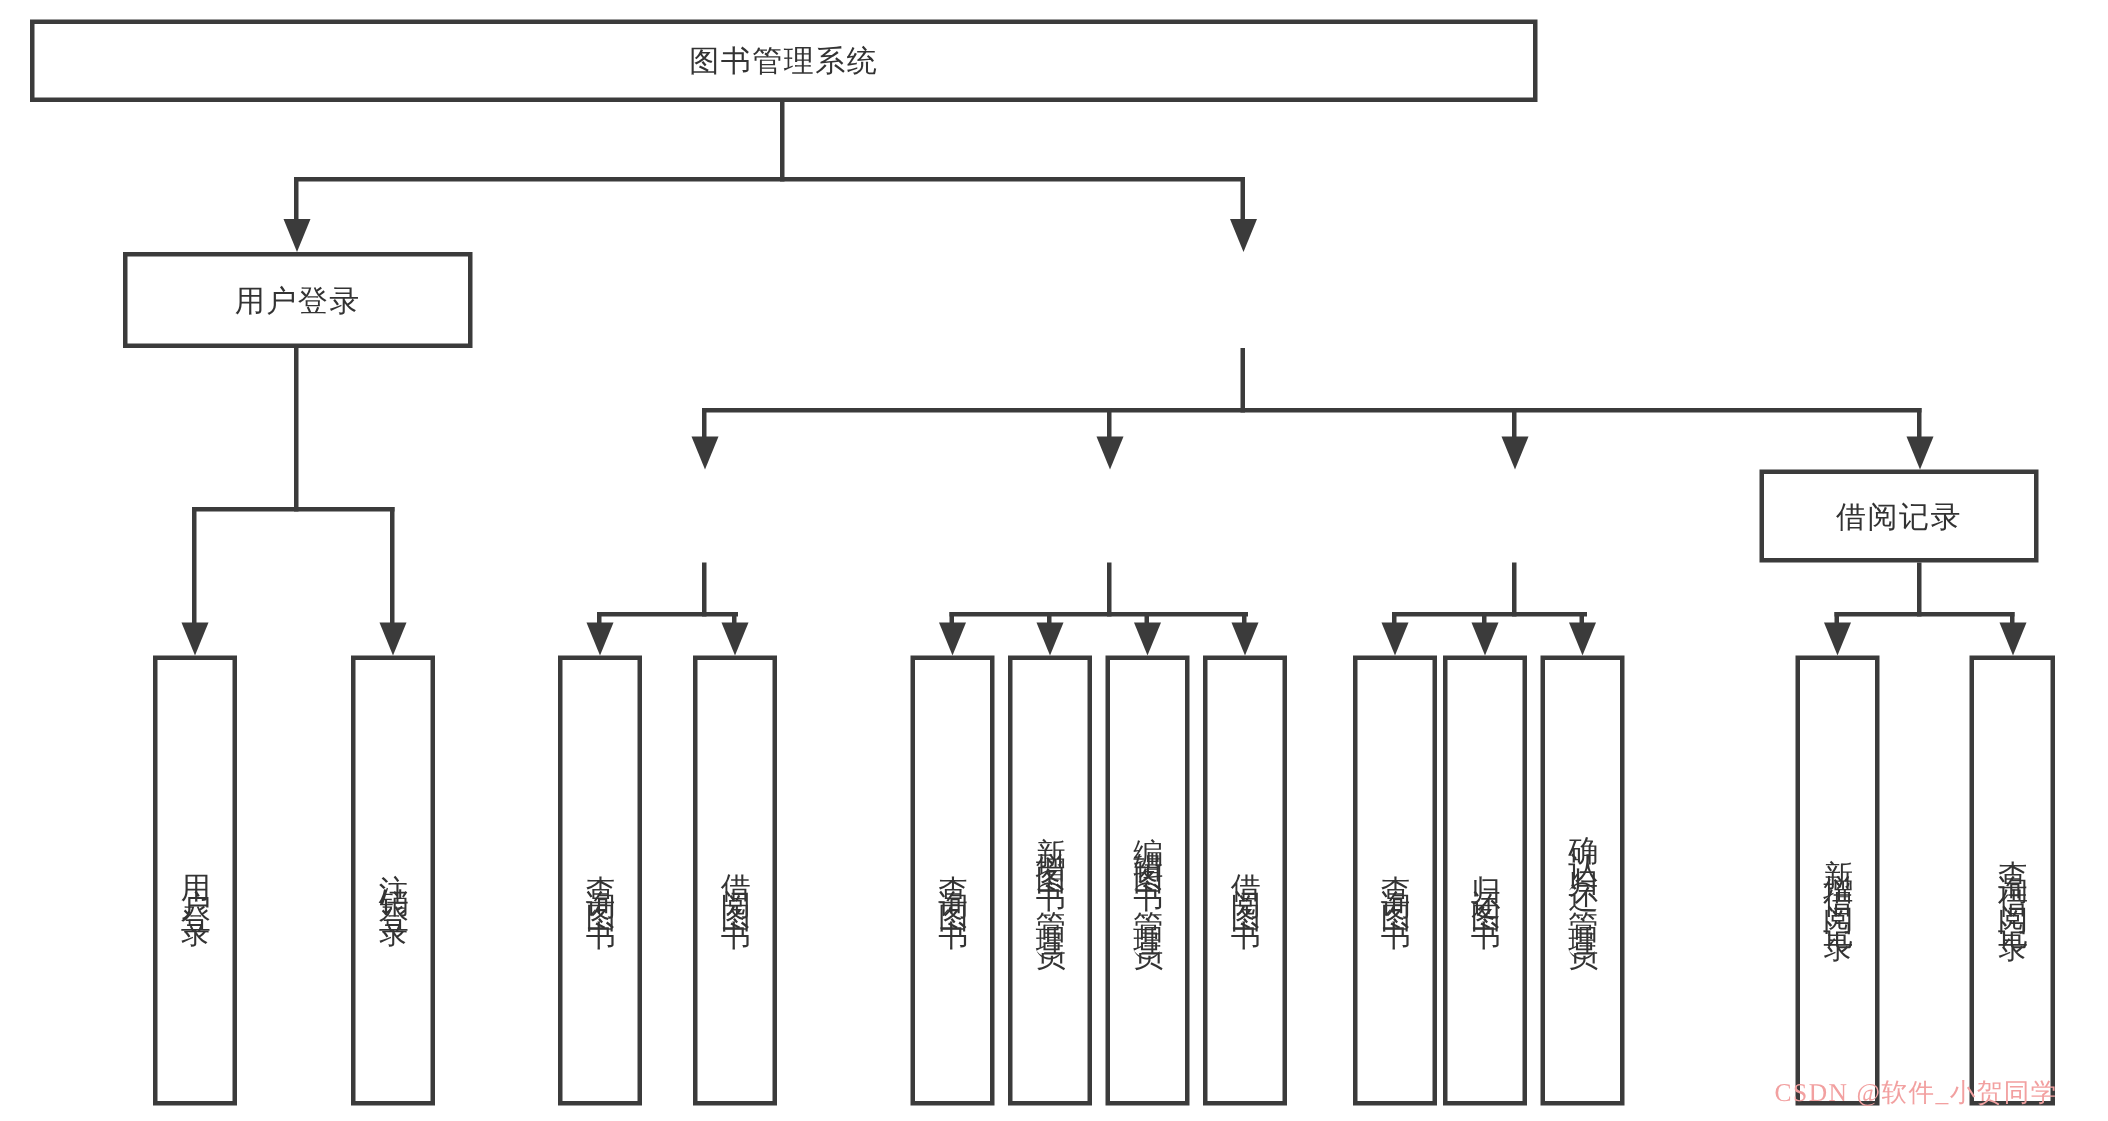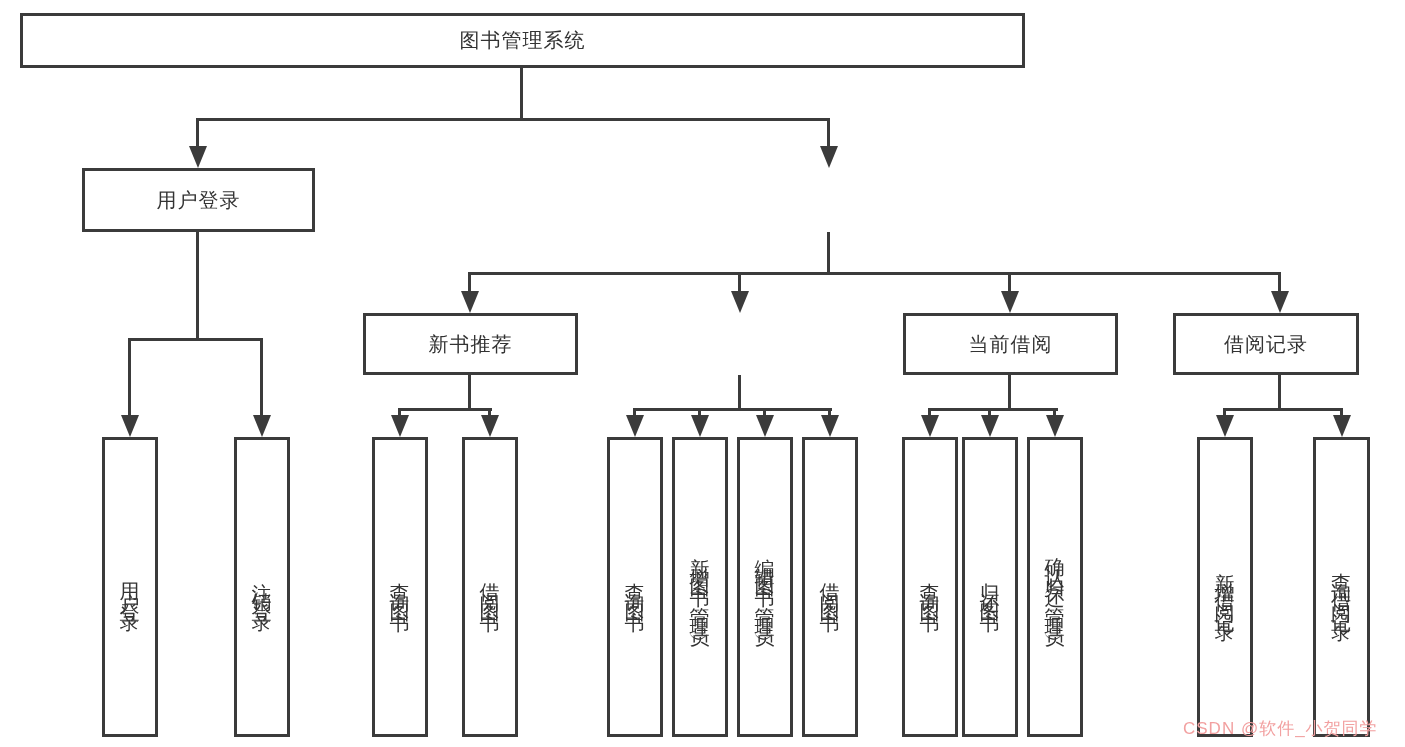--- a/index.html
+++ b/index.html
@@ -15,7 +15,7 @@
     width:1405px;
     height:747px;
     background:var(--bg);
-    font-family:Liberation Sans, sans-serif;
+    font-family:Liberation Serif, serif;
     color:var(--text);
     overflow:hidden;
   }

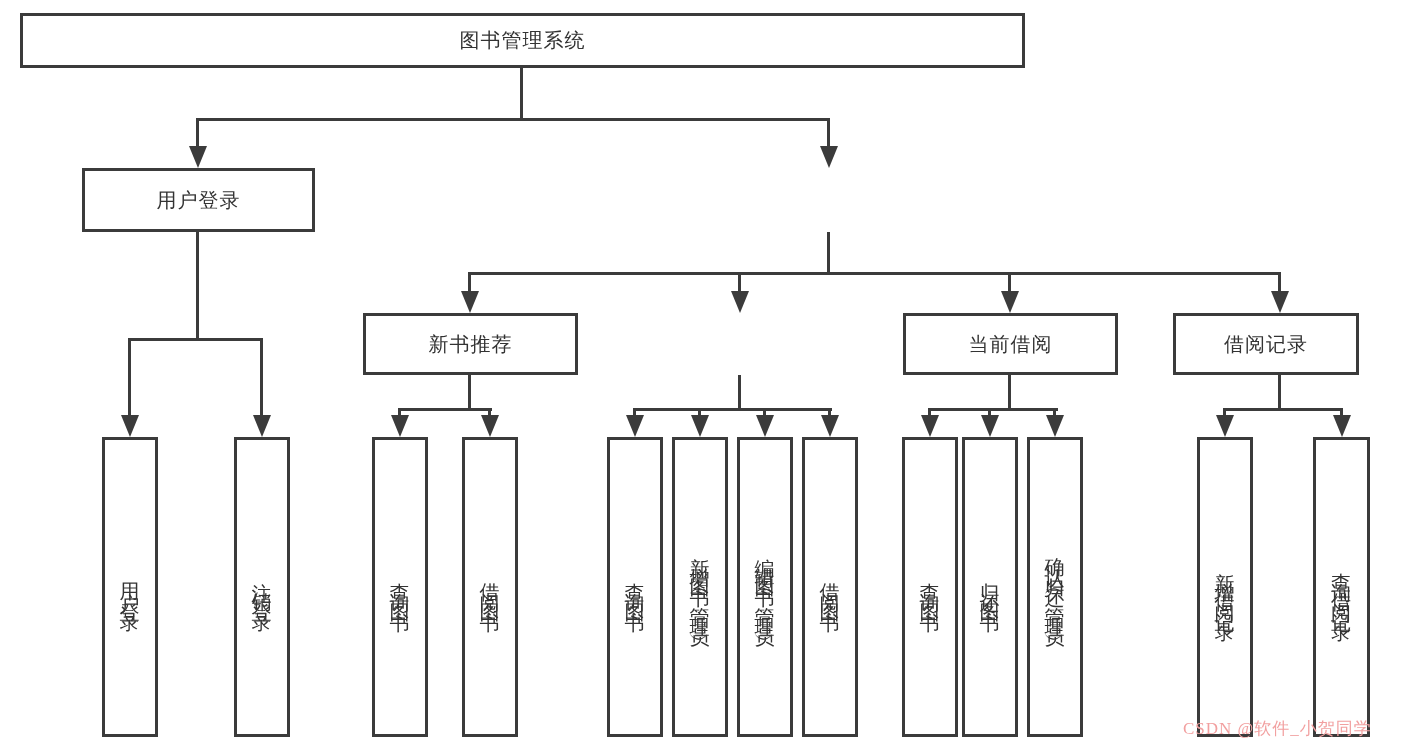--- a/index.html
+++ b/index.html
@@ -71,9 +71,6 @@
     <span>用户登录</span>
   </div>
 
-  <div class="box" style="left:363px;top:313px;width:215px;height:62px;">
-    <span>新书推荐</span>
-  </div>
   <div class="box" style="left:903px;top:313px;width:215px;height:62px;">
     <span>当前借阅</span>
   </div>

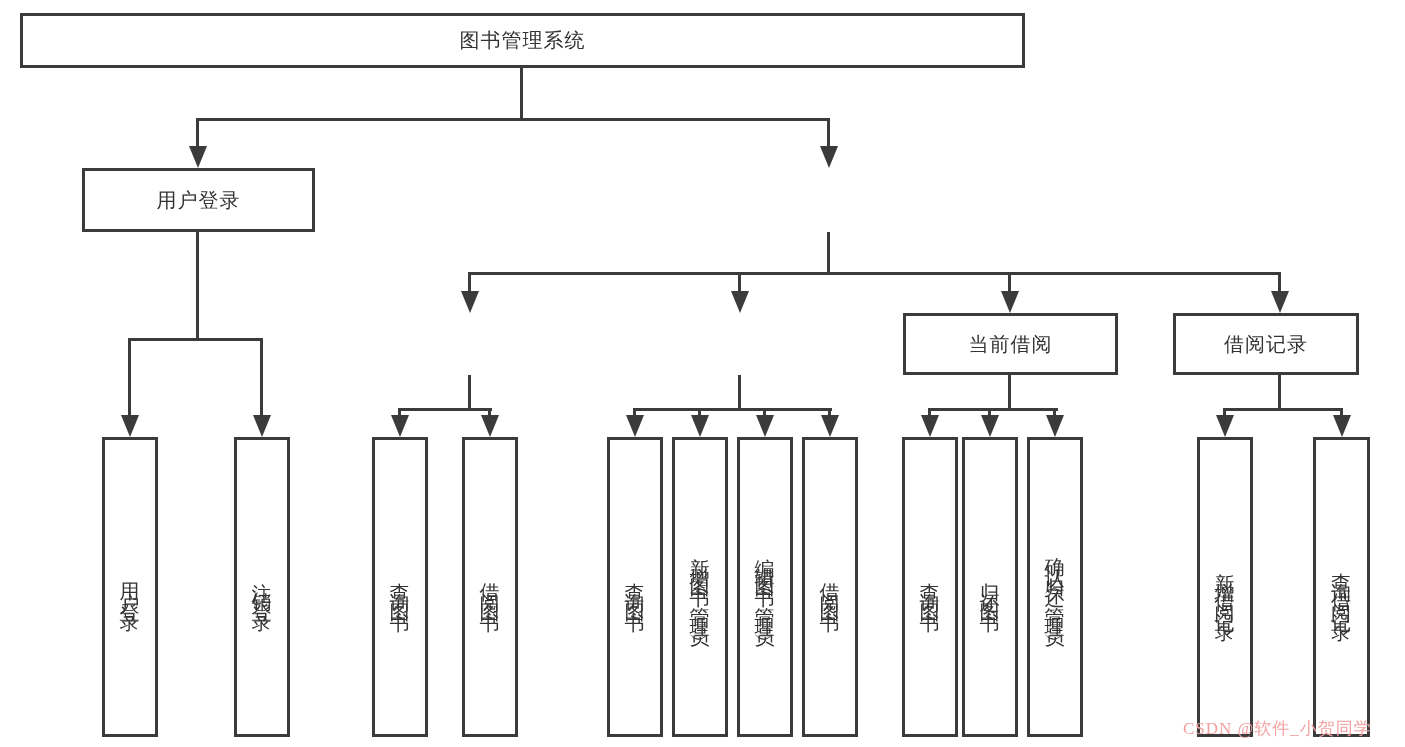--- a/index.html
+++ b/index.html
@@ -71,9 +71,6 @@
     <span>用户登录</span>
   </div>
 
-  <div class="box" style="left:903px;top:313px;width:215px;height:62px;">
-    <span>当前借阅</span>
-  </div>
   <div class="box" style="left:1173px;top:313px;width:186px;height:62px;">
     <span>借阅记录</span>
   </div>

